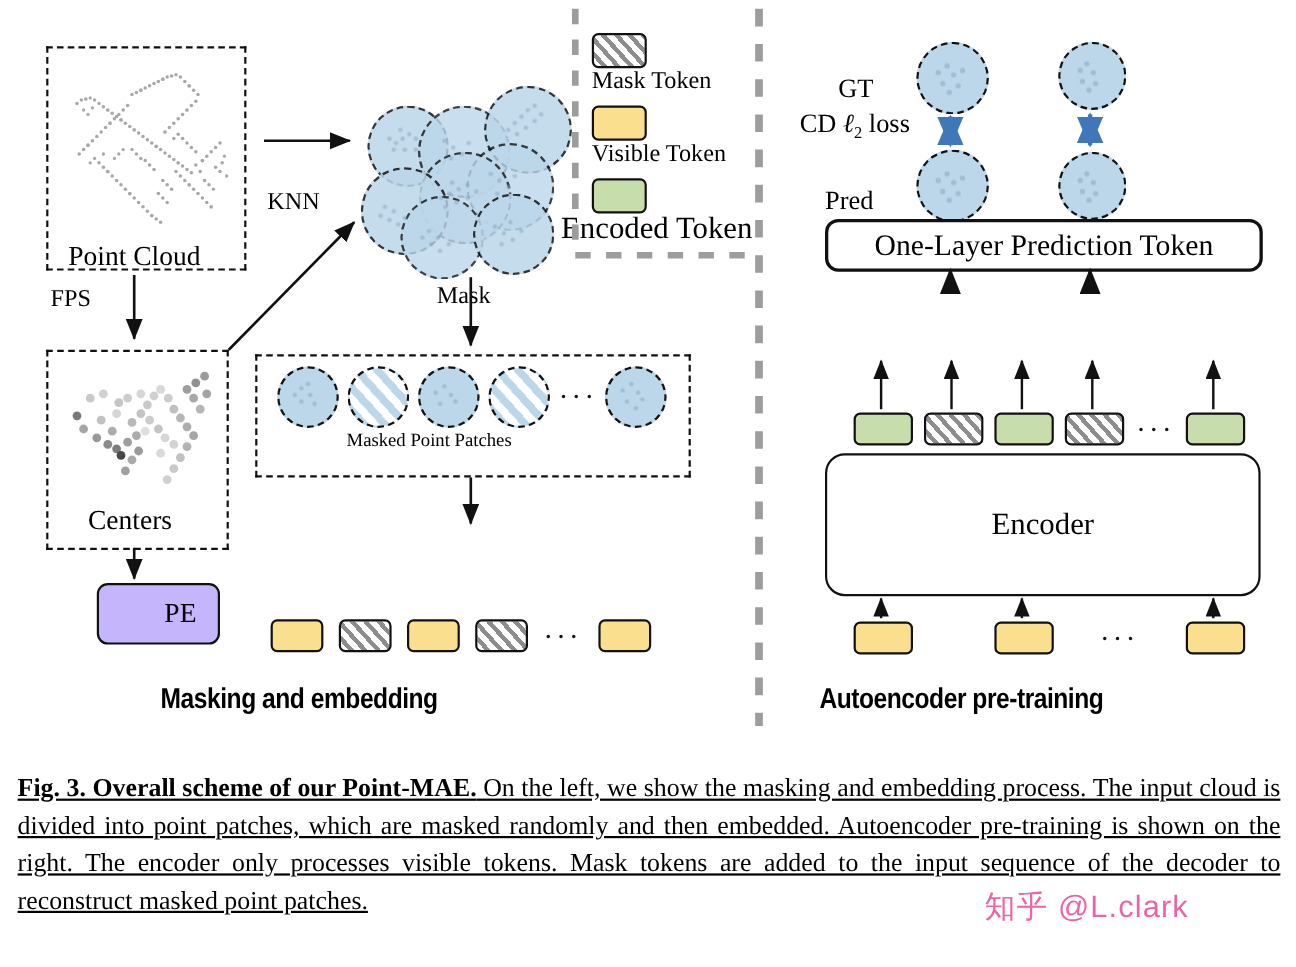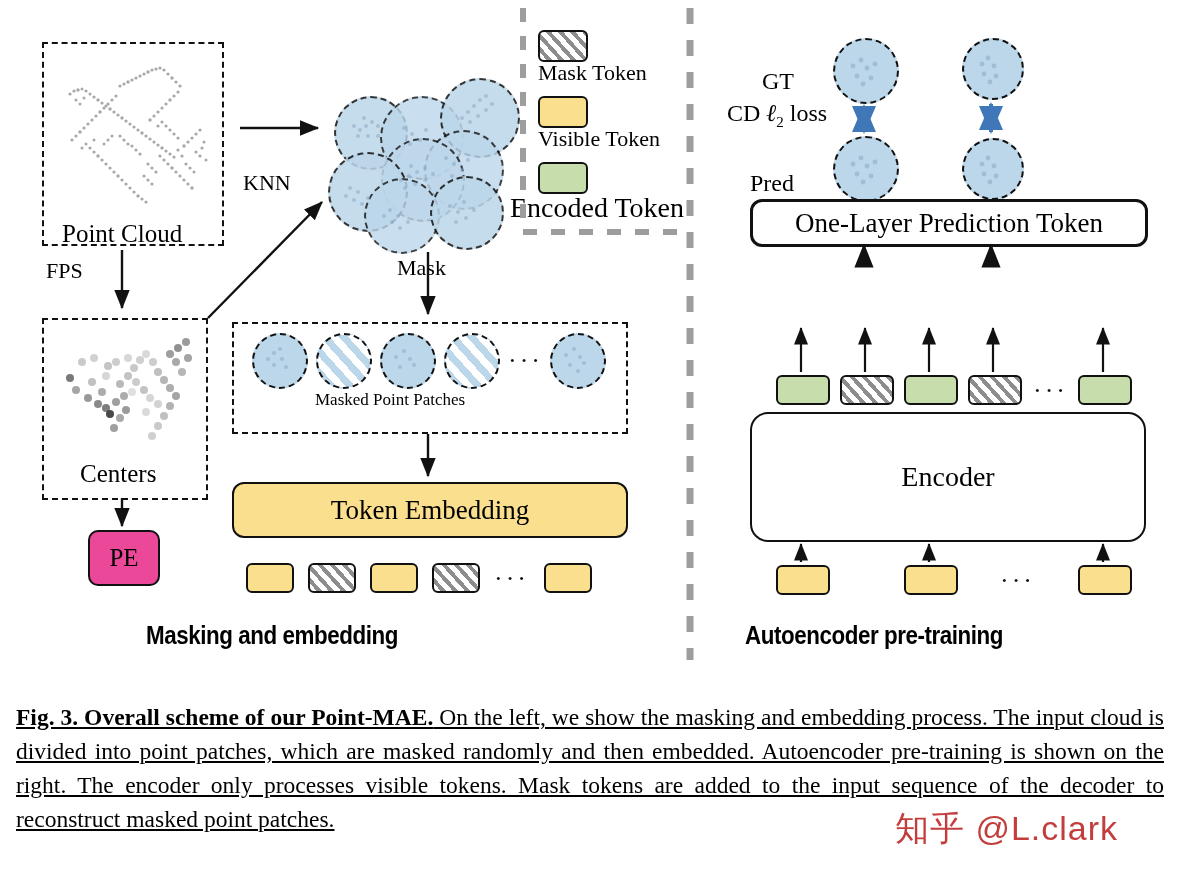--- a/index.html
+++ b/index.html
@@ -77,9 +77,6 @@
   <div class="circle c-dash c-blue" style="left:550px;top:333px;width:52px;height:52px;"></div>
   <div class="lbl" style="left:286px;top:390px;font-size:17px;margin-left:29px;">Masked Point Patches</div>
 
-  <div class="rbox" style="left:232px;top:482px;width:392px;height:52px;background:#FADF8E;">
-    <span style="font-size:27px;">Token Embedding</span>
-  </div>
 
   <div class="token tok-yellow" style="left:246px;top:563px;width:44px;height:26px;"></div>
   <div class="token hatch" style="left:308px;top:563px;width:44px;height:26px;"></div>

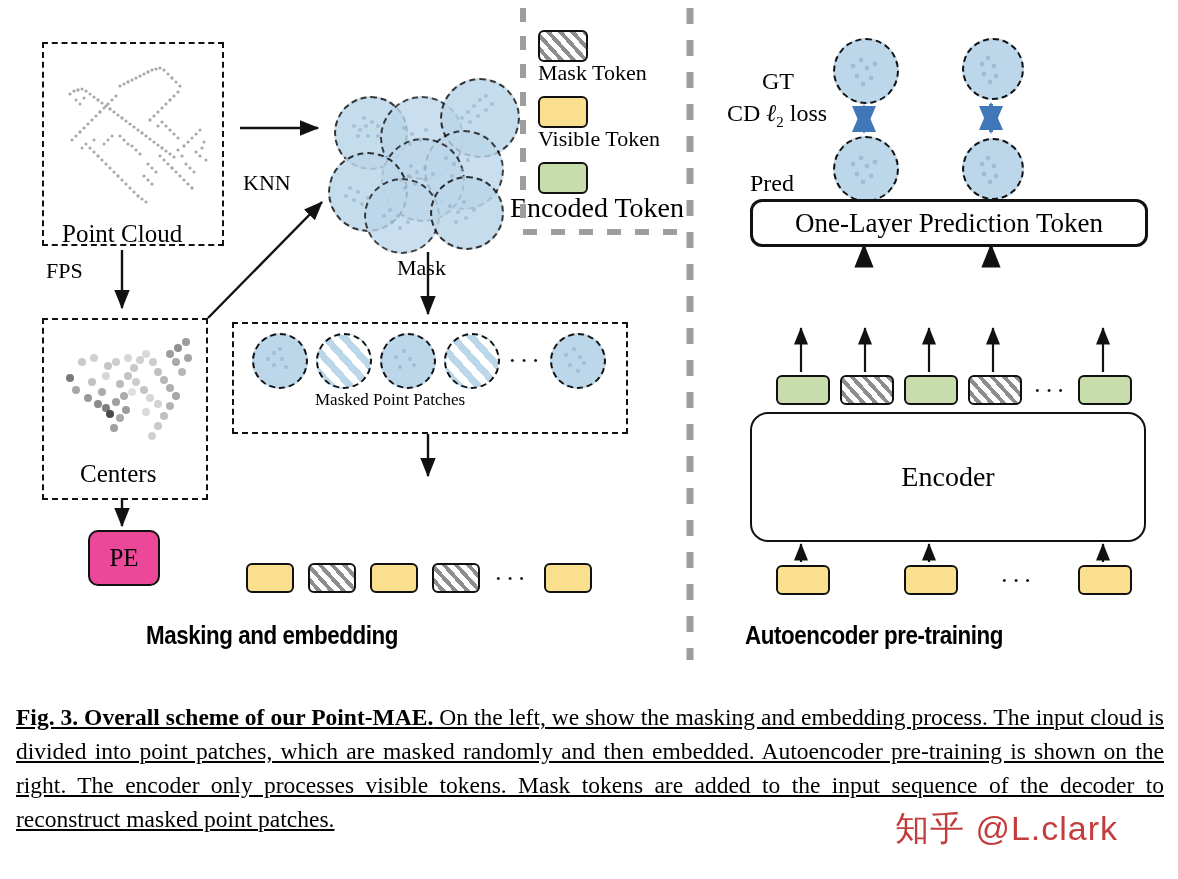--- a/index.html
+++ b/index.html
@@ -51,7 +51,7 @@
   <div class="dashbox" style="left:42px;top:318px;width:162px;height:178px;"></div>
   <div class="lbl" style="left:80px;top:460px;font-size:25px;">Centers</div>
 
-  <div class="rbox" style="left:88px;top:530px;width:68px;height:52px;background:#ec4899;border-radius:10px;">
+  <div class="rbox" style="left:88px;top:530px;width:68px;height:52px;background:#c4b5fd;border-radius:10px;padding-left:40px;">
     <span style="font-size:25px;">PE</span>
   </div>
 

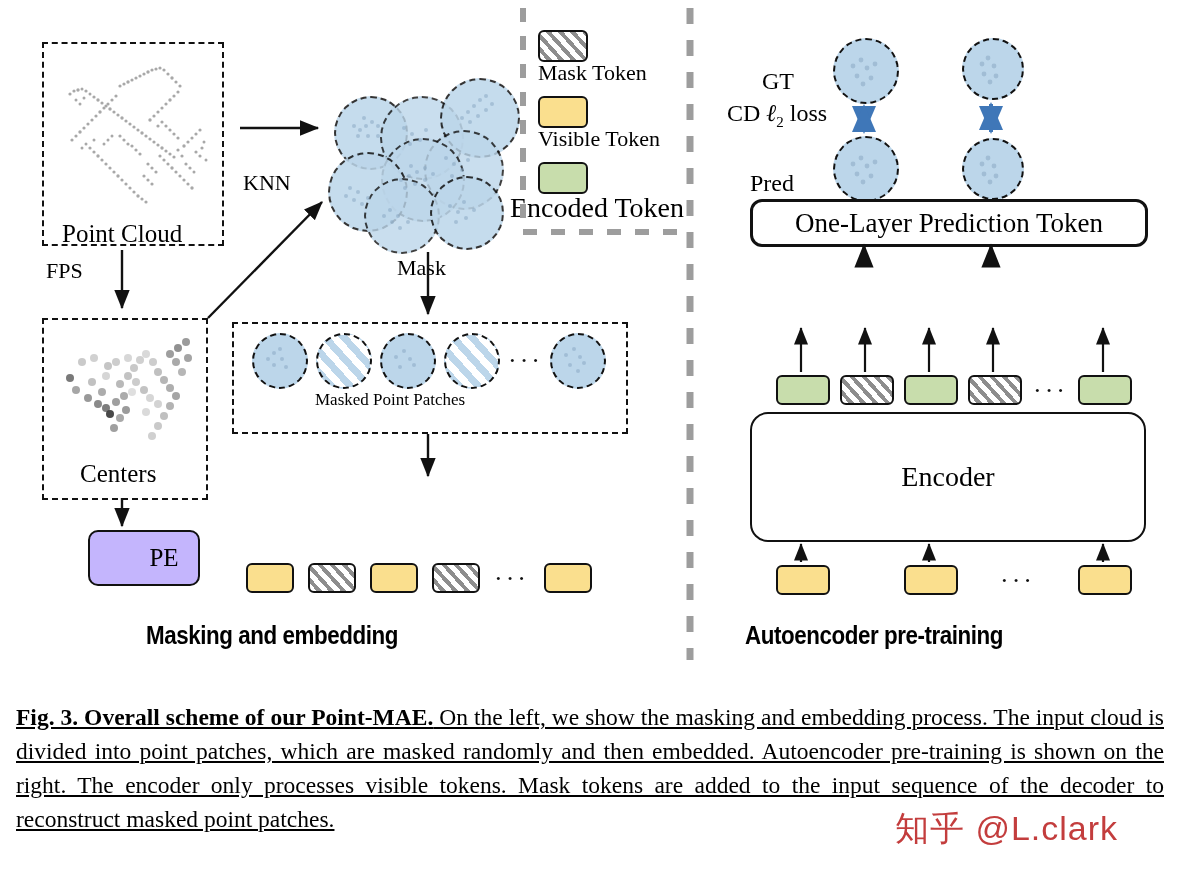--- a/index.html
+++ b/index.html
@@ -36,7 +36,7 @@
        font-size:23.5px;line-height:34px;text-align:justify;
        font-family:"Liberation Serif","DejaVu Serif",serif;text-decoration:underline;}
   .cap b{font-weight:bold;}
-  .wm{position:absolute;left:895px;top:806px;font-size:34px;color:#b91c1c;
+  .wm{position:absolute;left:895px;top:806px;font-size:28px;color:#ec4899;
       font-family:"Liberation Sans","DejaVu Sans",sans-serif;letter-spacing:1px;
       opacity:.85;pointer-events:none;}
 </style>

